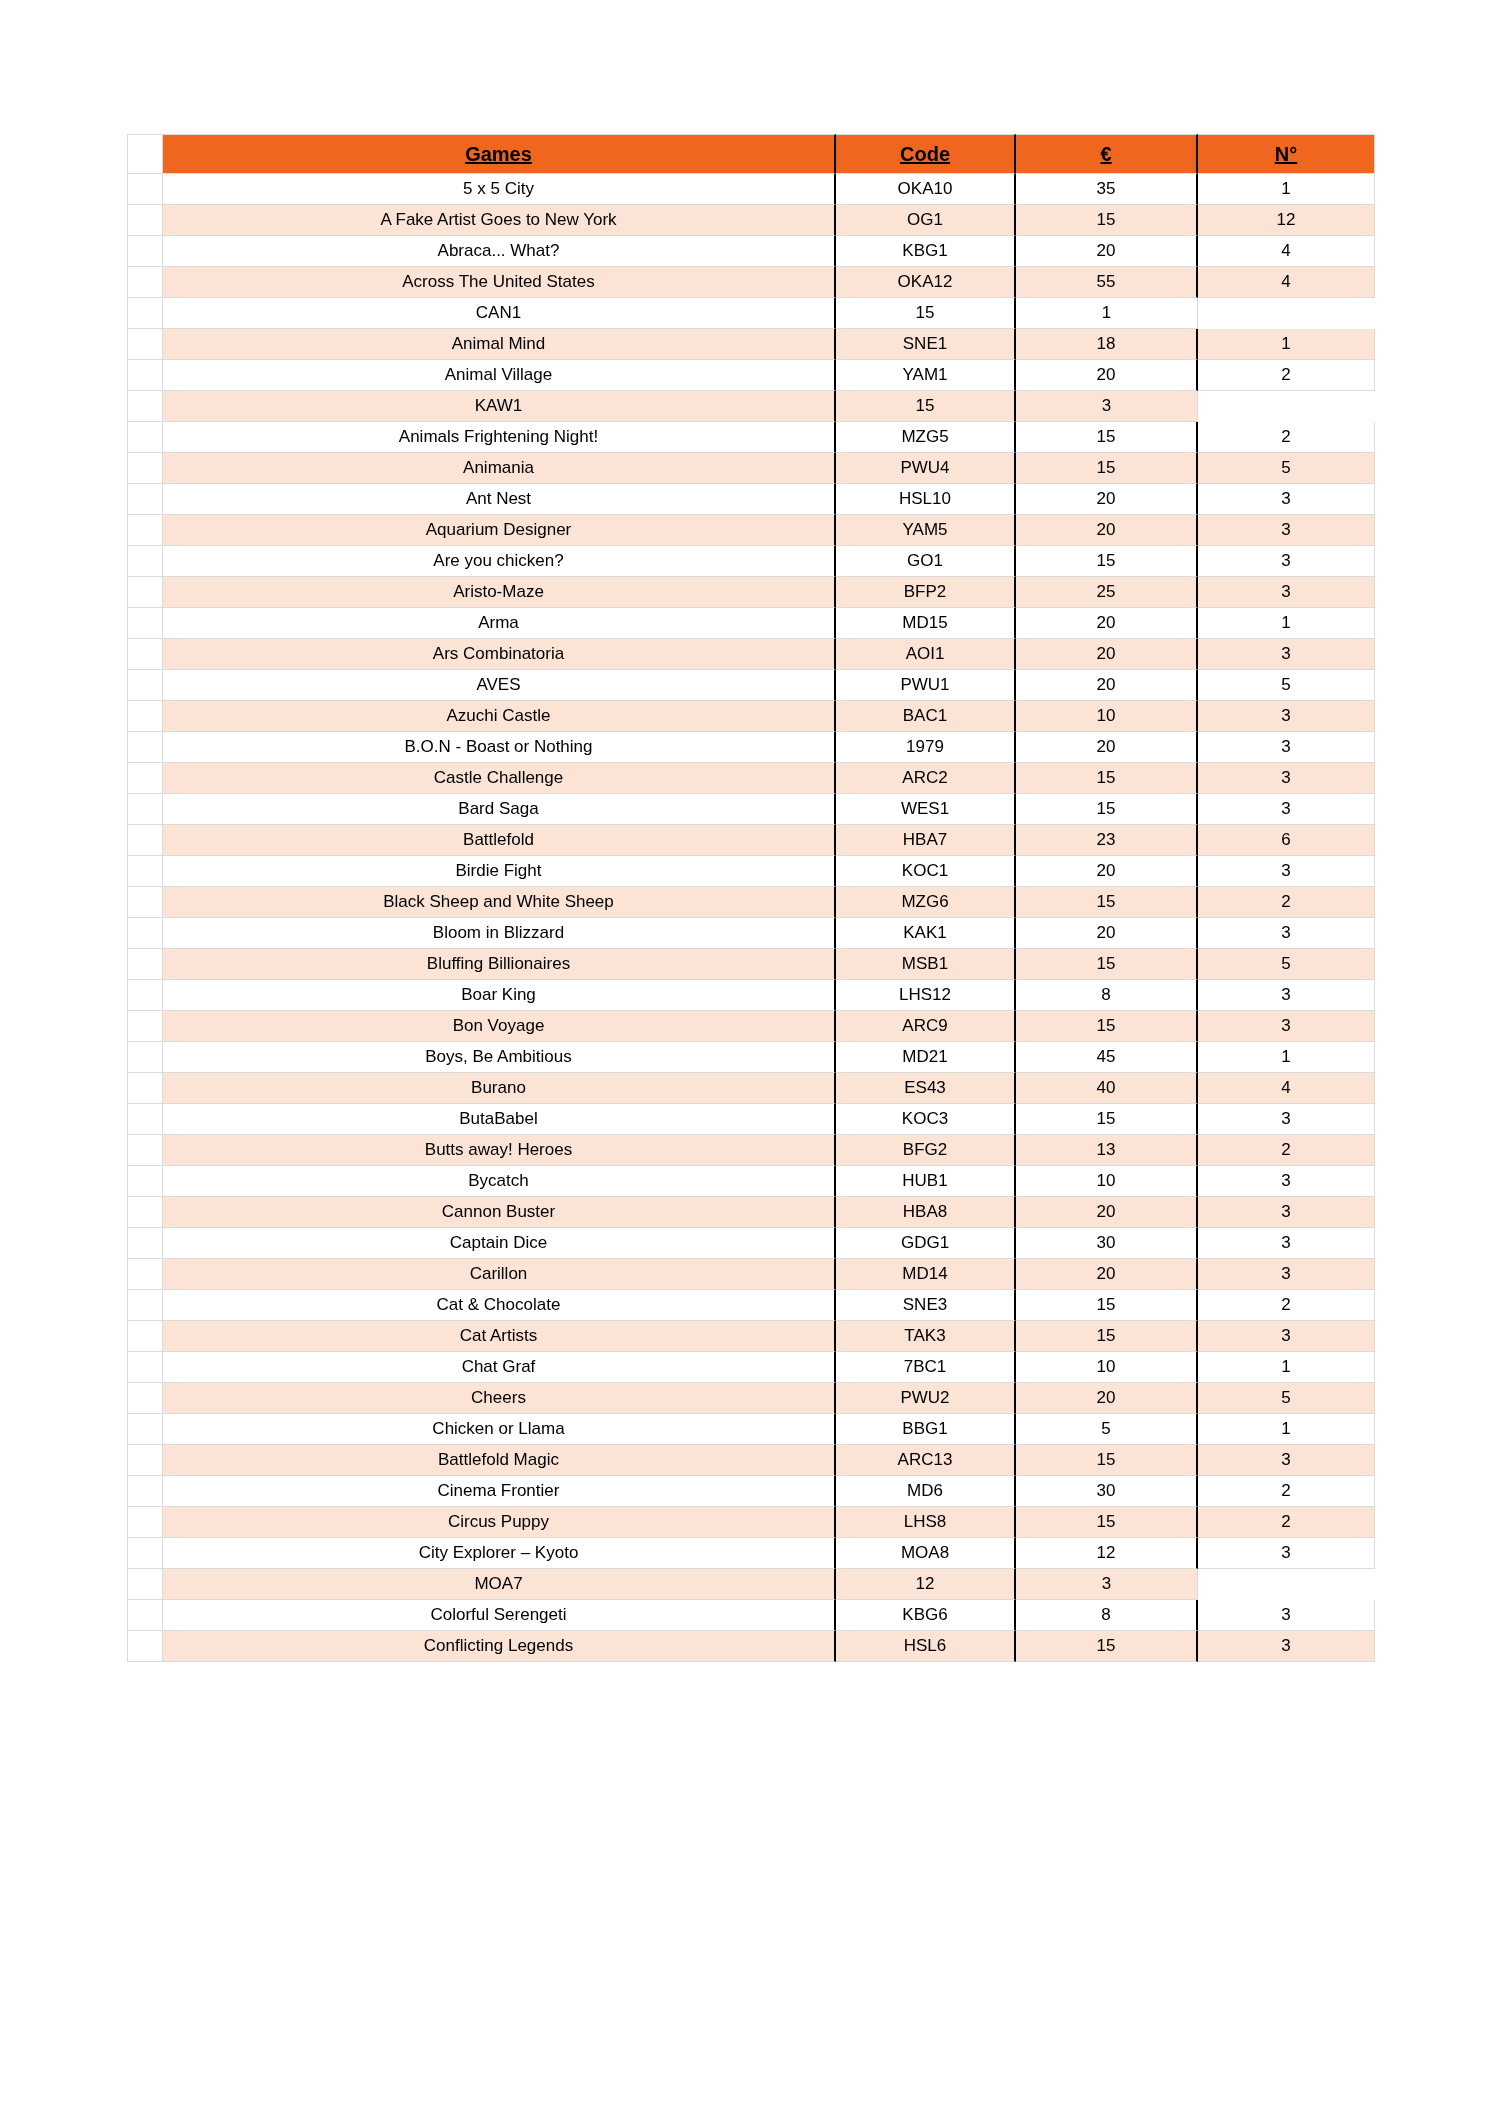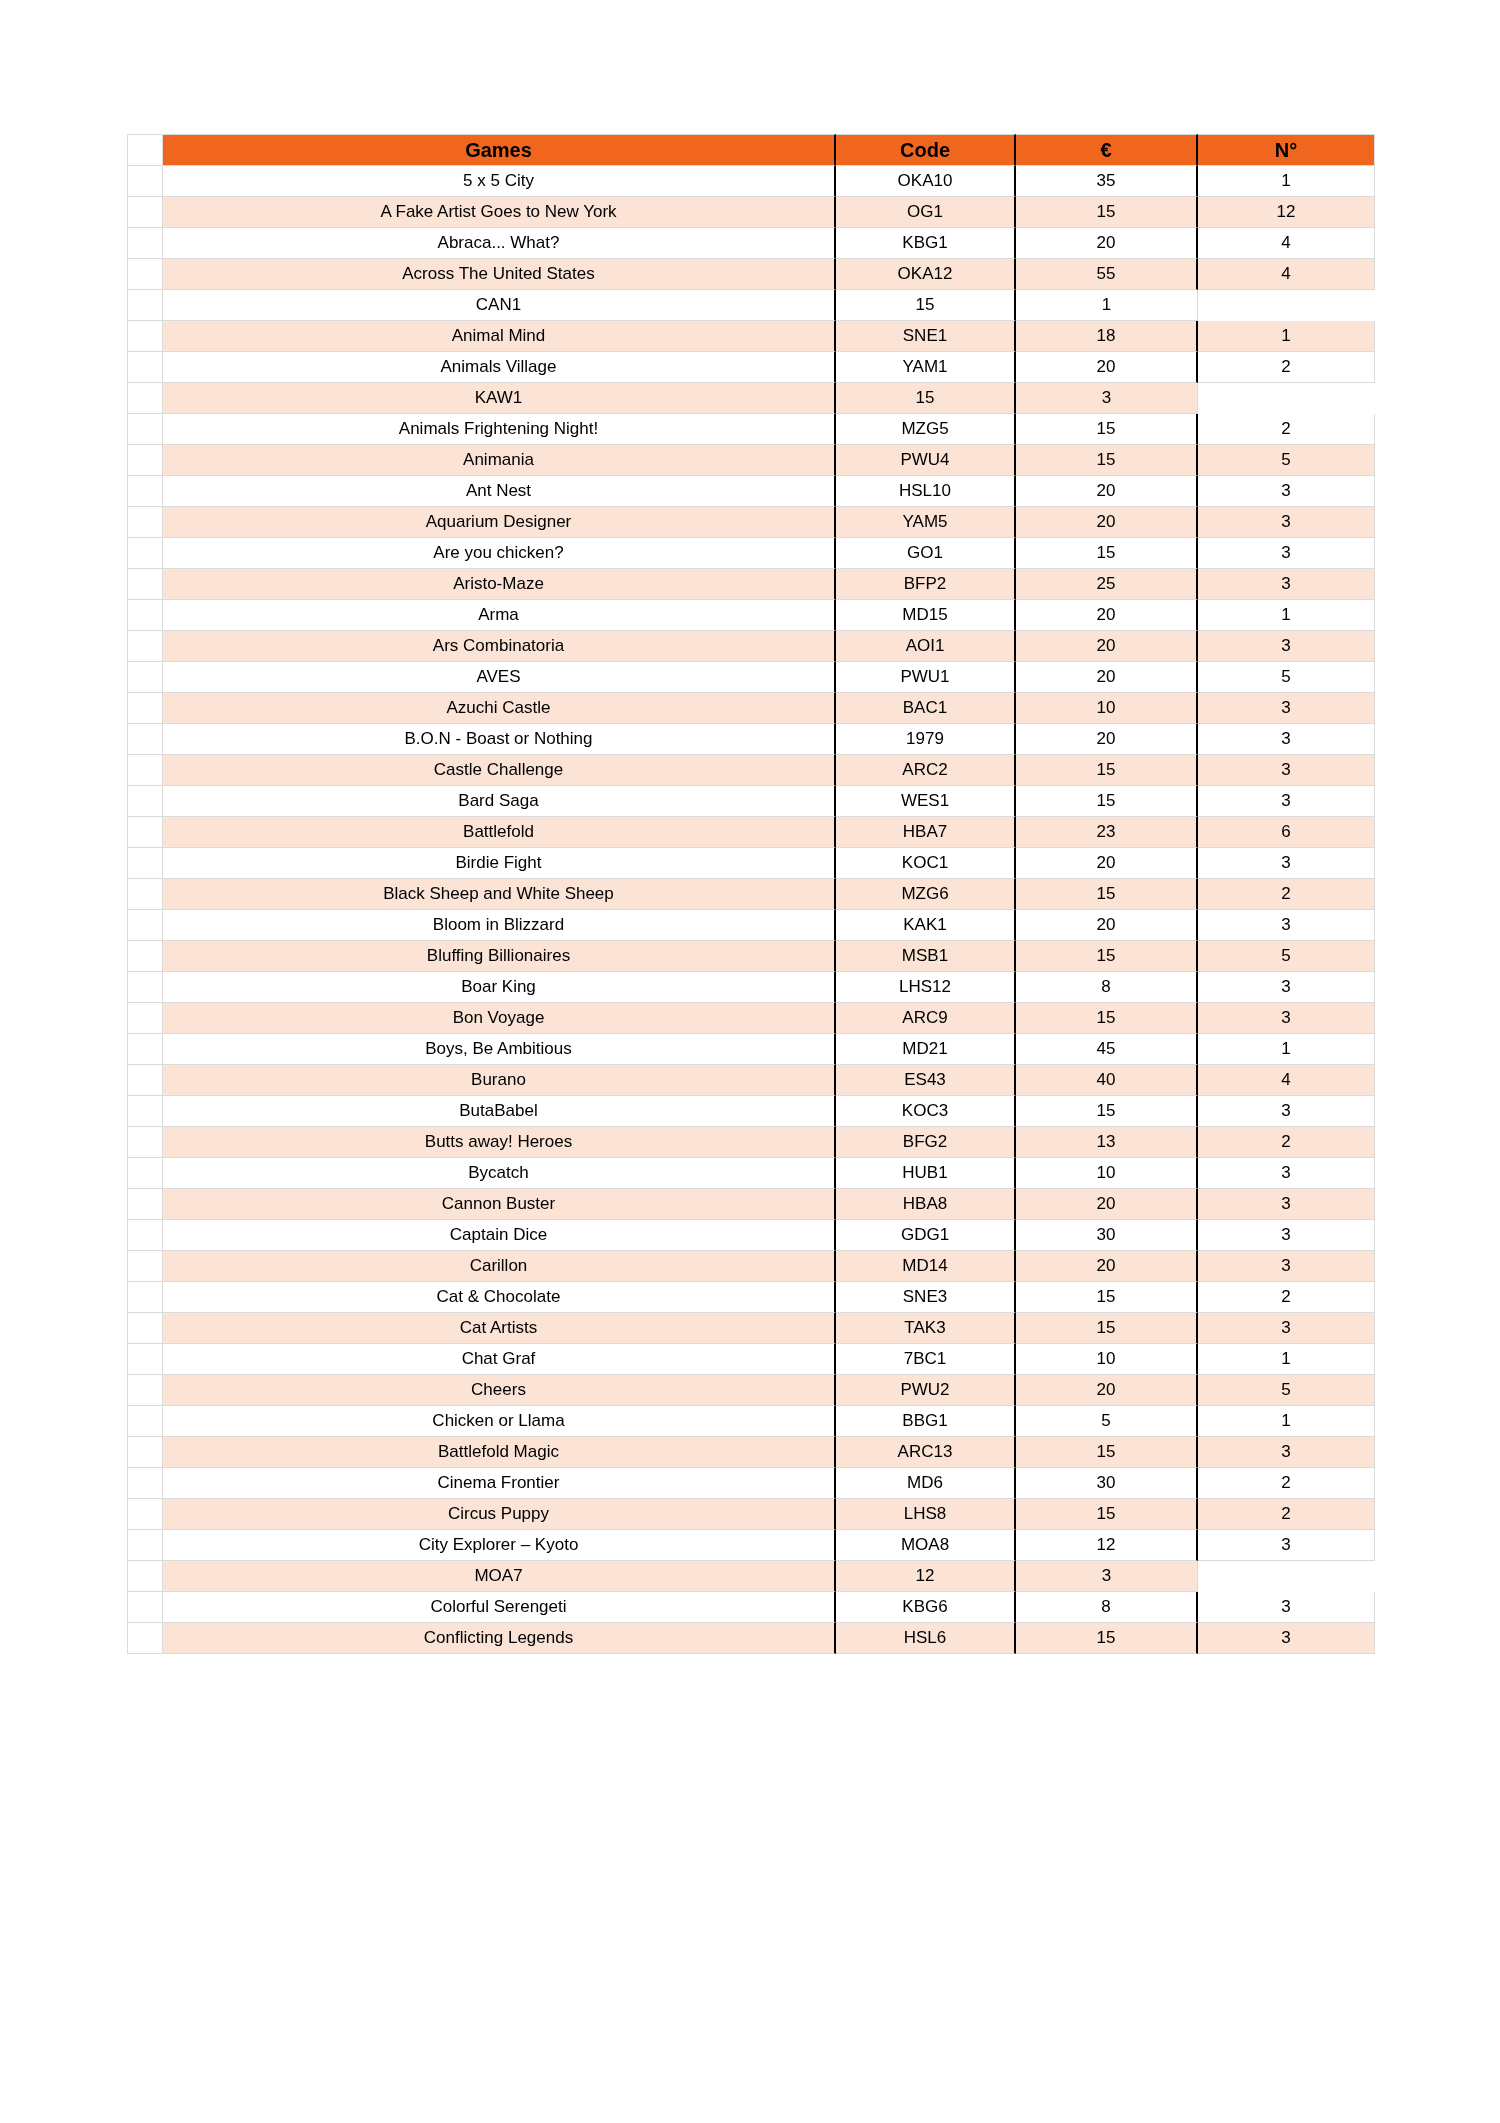--- a/index.html
+++ b/index.html
@@ -25,7 +25,7 @@
     grid-template-columns: 36px 673px 180px 182px 177px;
     height: 31px;
   }
-  .trow.thead { height: 32px; }
+  .trow.thead { height: 40px; text-decoration: underline; }
   .cell {
     box-sizing: border-box;
     display: flex;

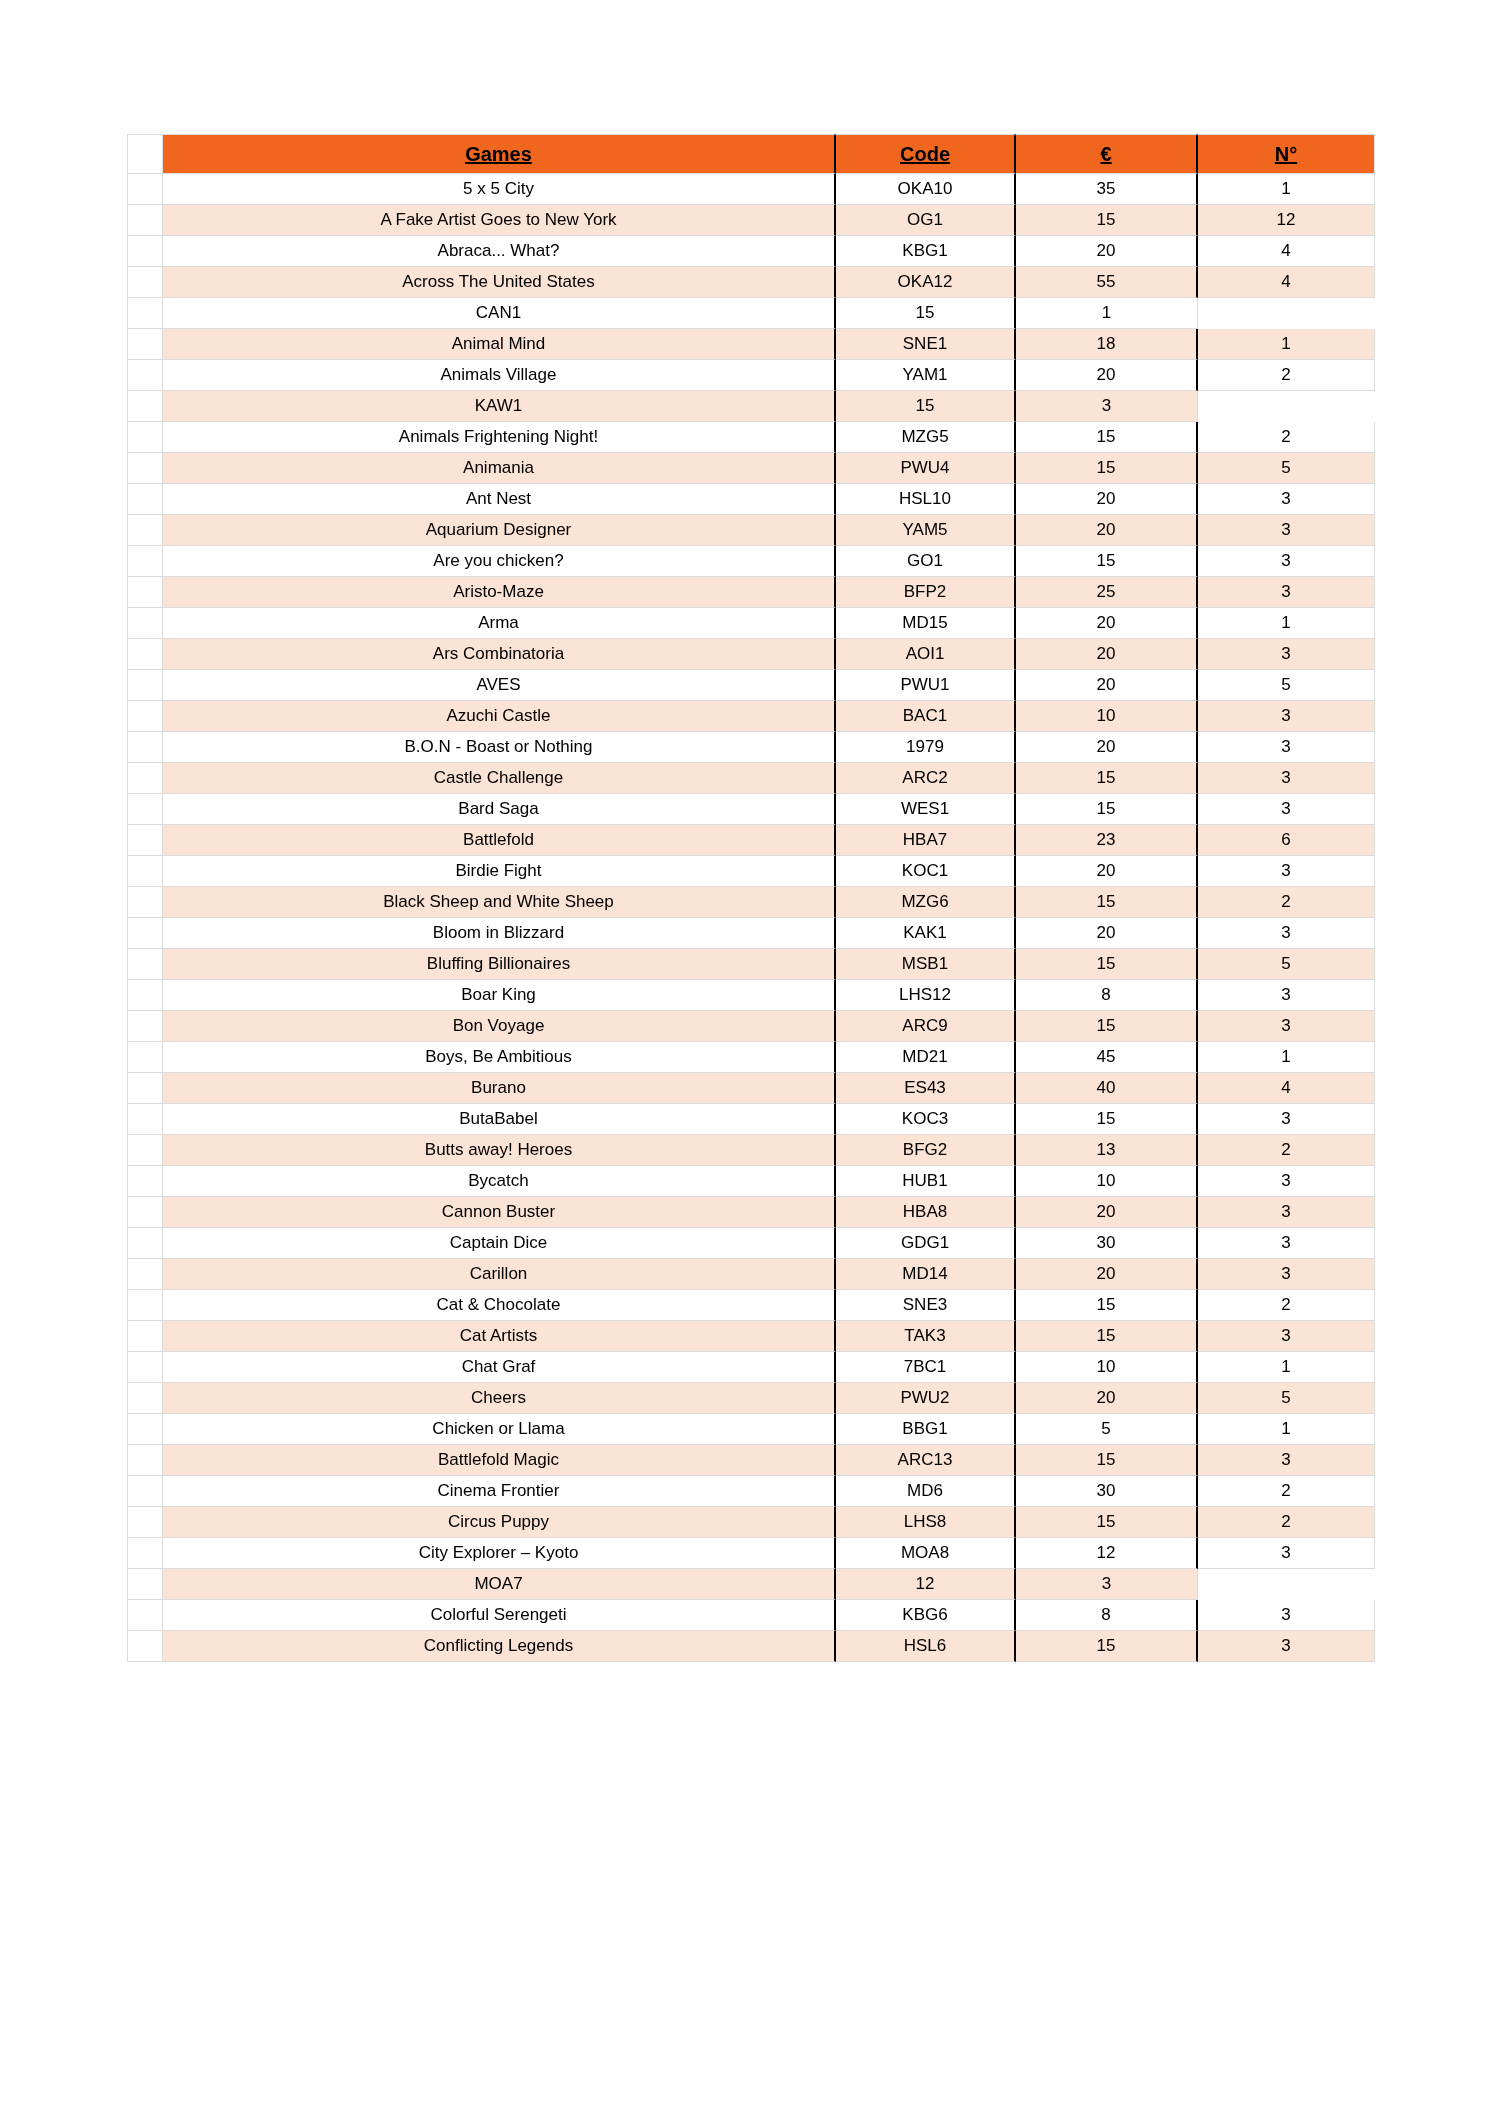--- a/index.html
+++ b/index.html
@@ -116,7 +116,7 @@
 
   <div class="trow">
     <div class="cell rowhead"></div>
-    <div class="cell dcell c-games">Animals Village</div>
+    <div class="cell dcell c-games">Animal Village</div>
     <div class="cell dcell c-code">YAM1</div>
     <div class="cell dcell c-price">20</div>
     <div class="cell dcell c-qty">2</div>

